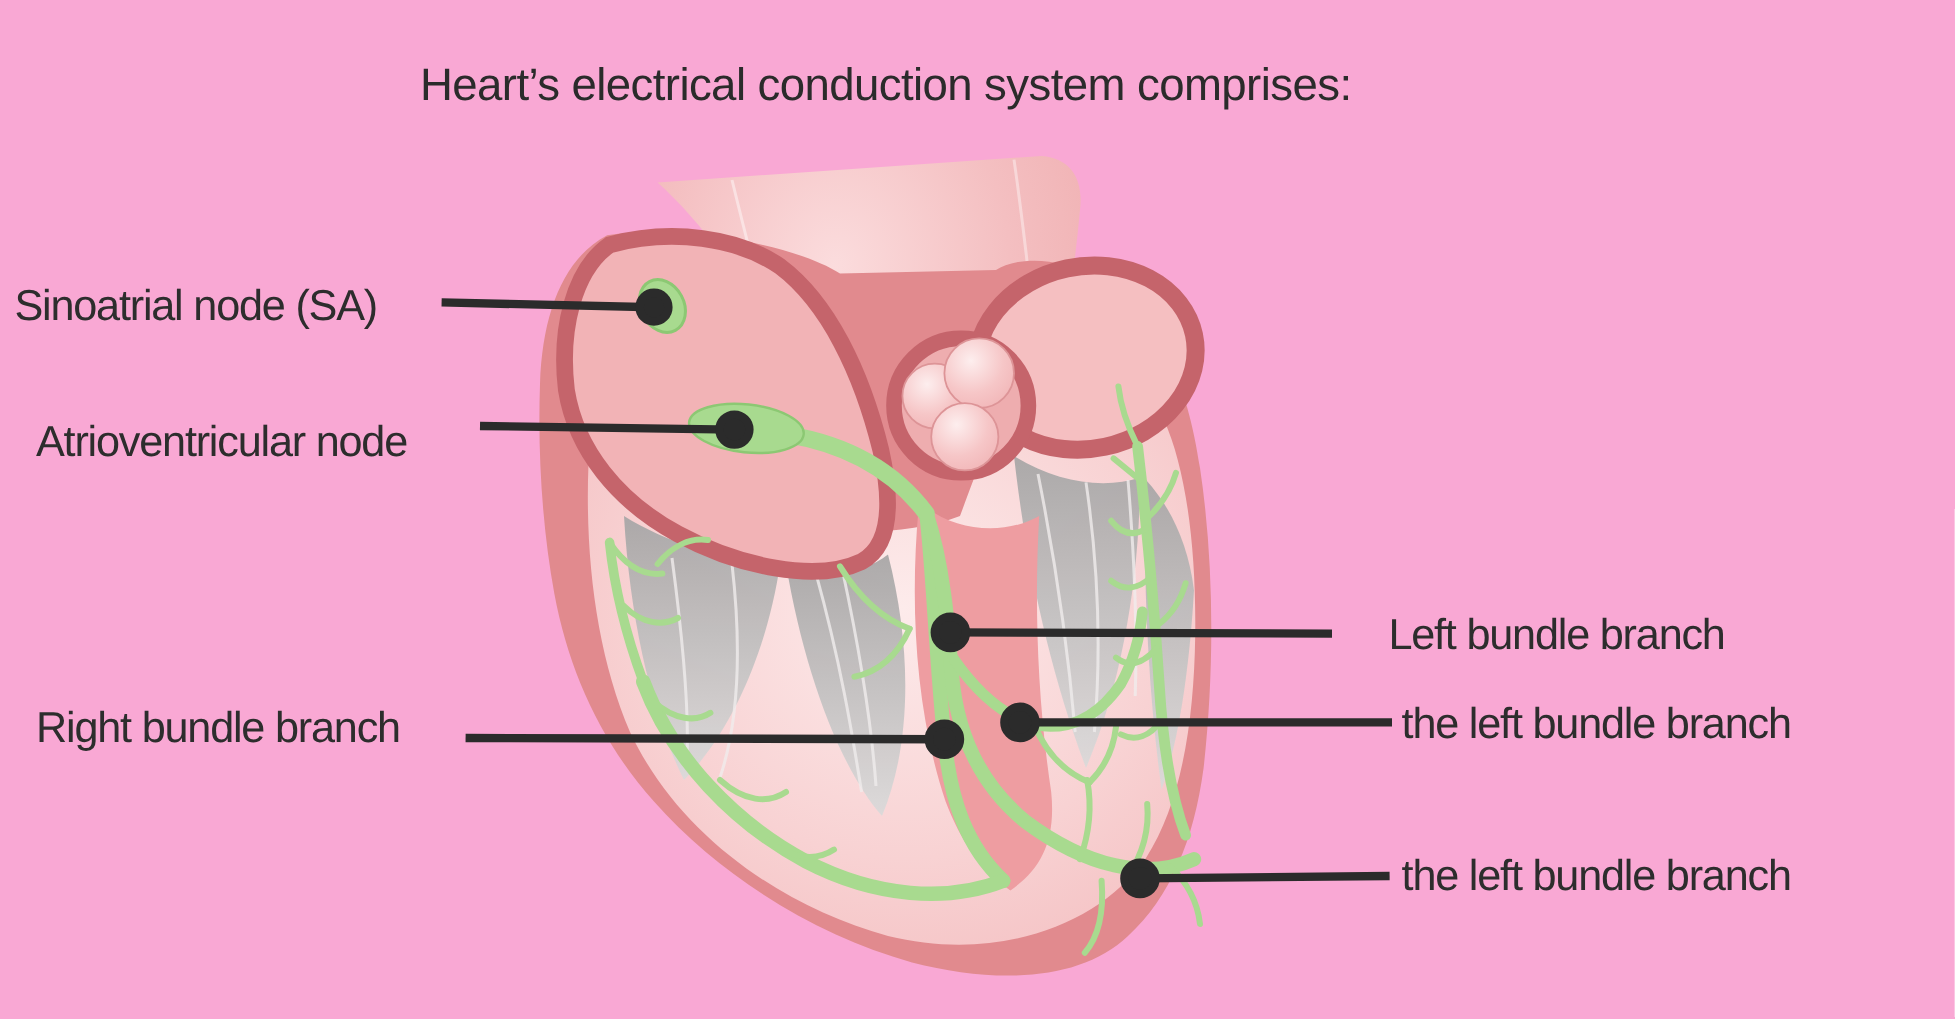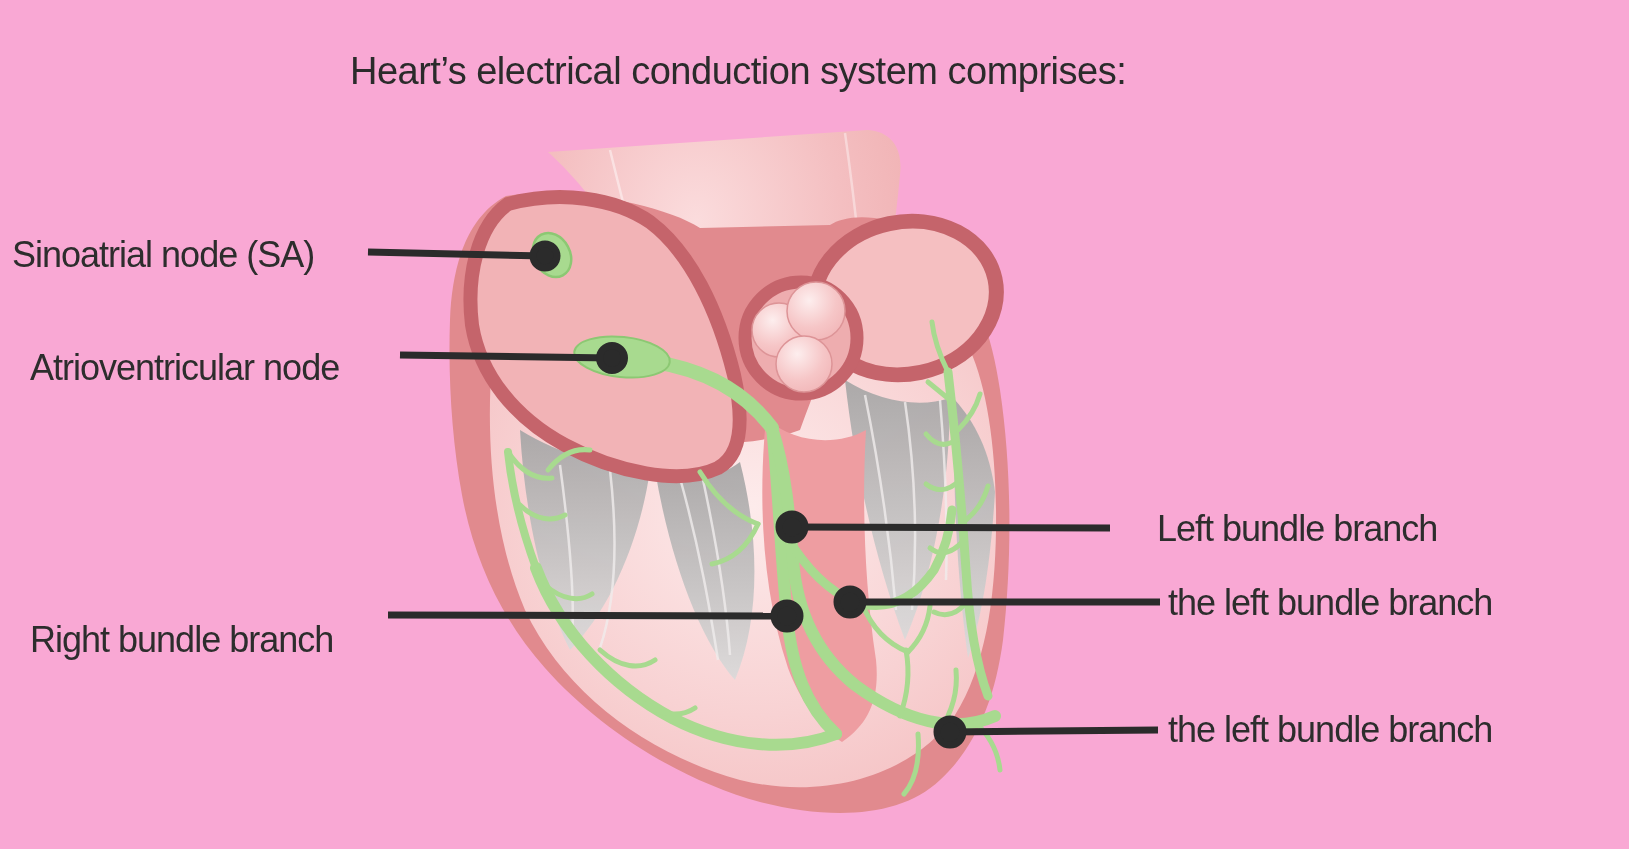--- a/index.html
+++ b/index.html
@@ -30,7 +30,7 @@
   }
   .lbl-sa  {left:12px;  top:231px;}
   .lbl-avn {left:30px;  top:344px;}
-  .lbl-rbb {left:30px;  top:616px;}
+  .lbl-rbb {left:30px;  top:582px;}
   .lbl-lbb {left:1117px;top:505px;margin-left:40px;}
   .lbl-laf {left:1168px;top:579px;}
   .lbl-lpf {left:1168px;top:706px;}

